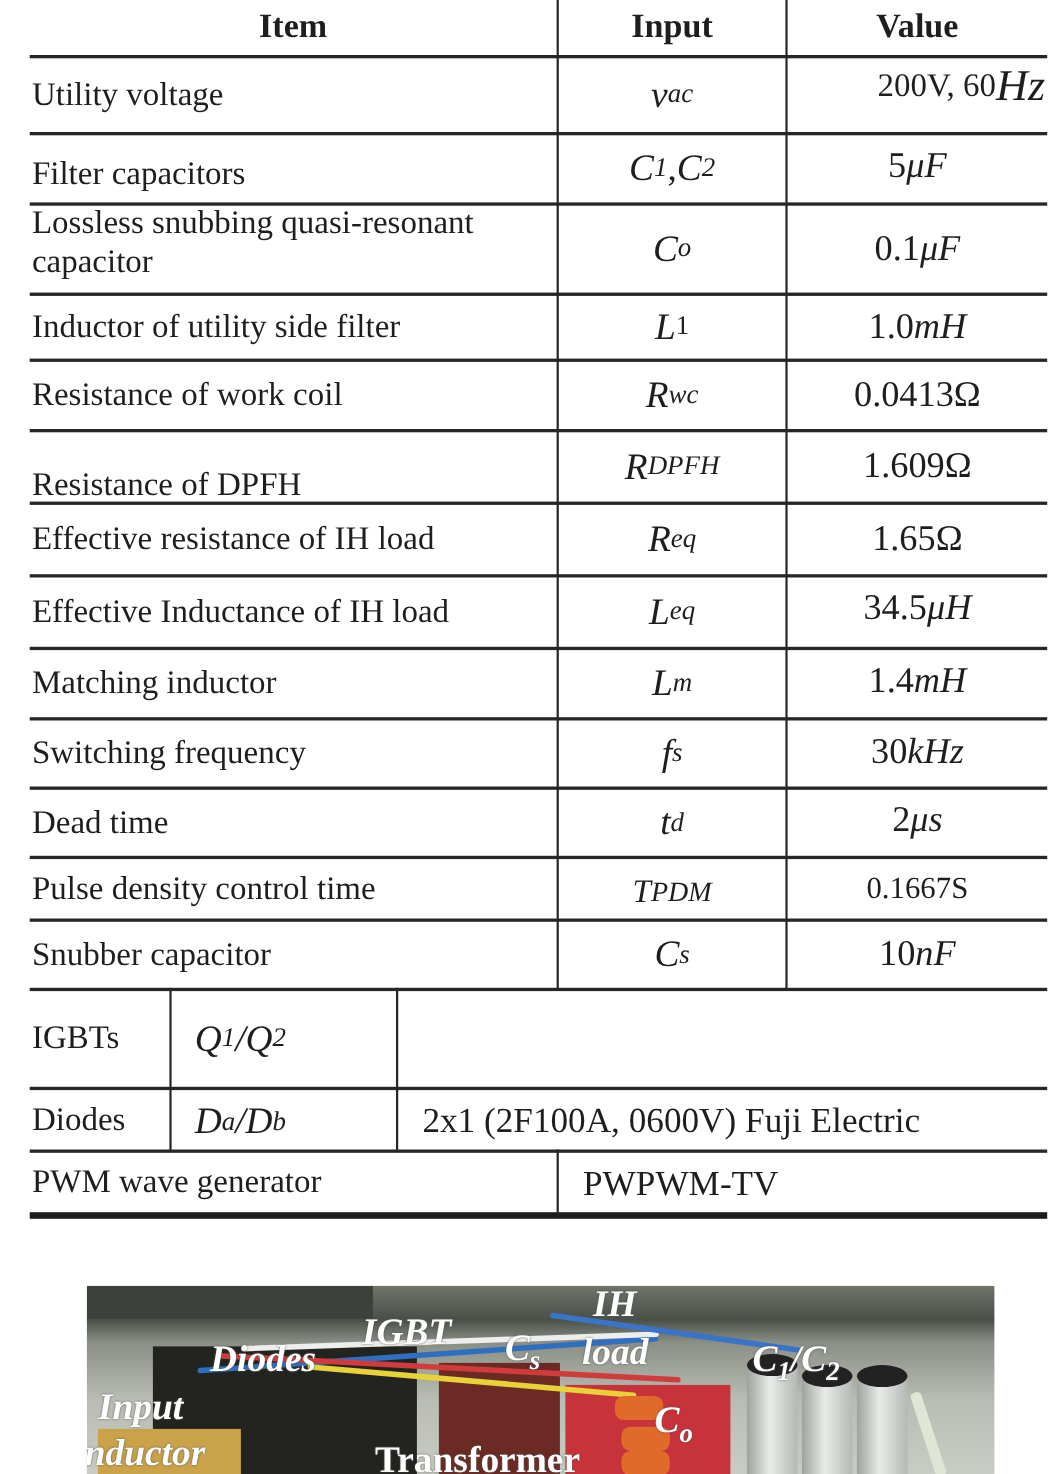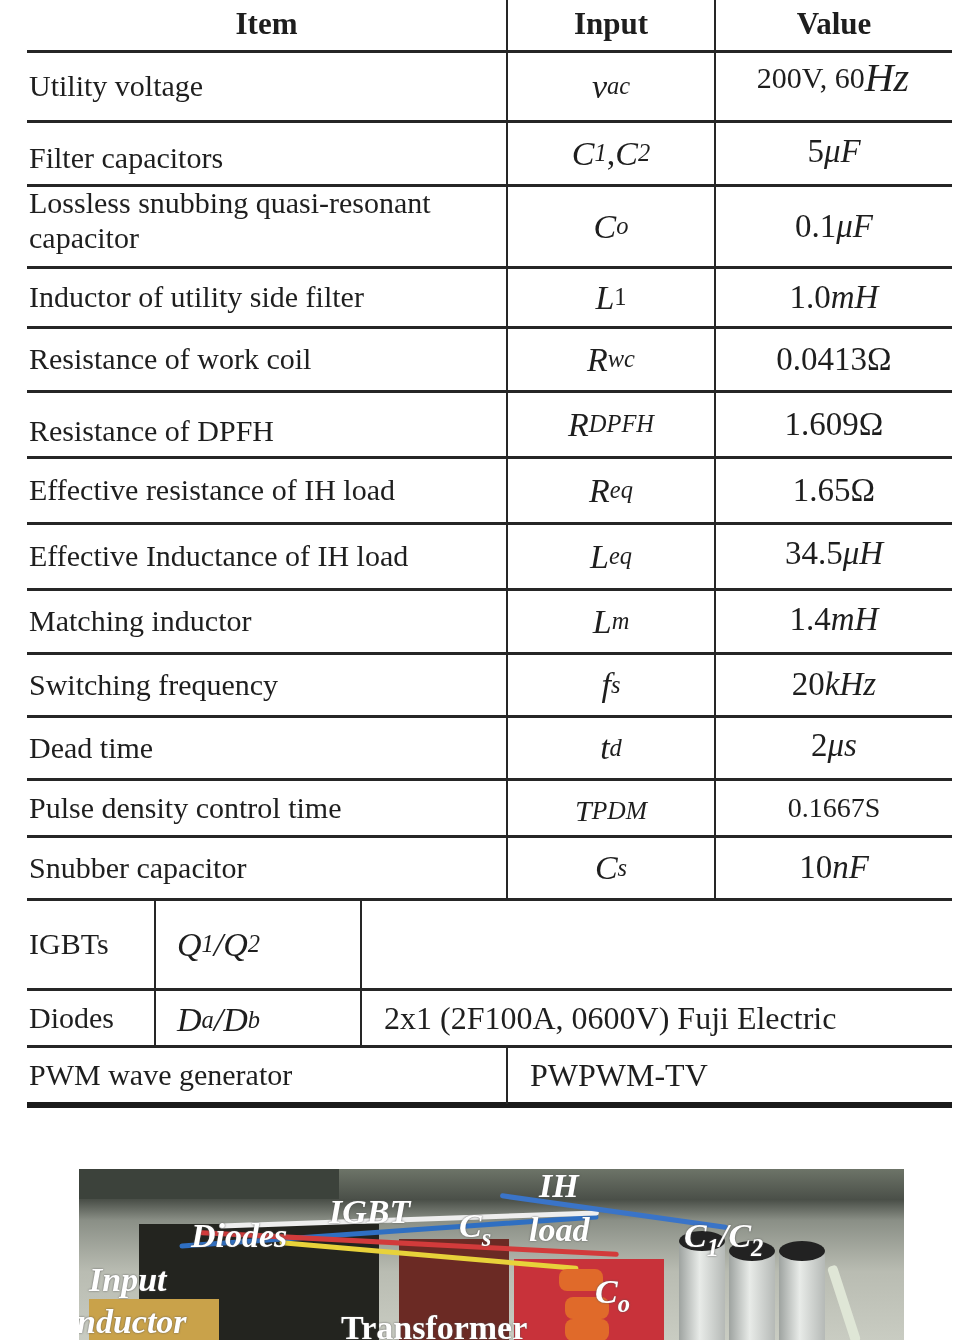--- a/index.html
+++ b/index.html
@@ -64,7 +64,7 @@
     <span>v</span>
       <span class="sub">ac</span>
   </div>
-  <div class="cell c-val" style="top:53px; height:50px; font-size:30px; padding-right:2px; width:234px">
+  <div class="cell c-val" style="top:53px; height:50px; font-size:30px; justify-content:flex-end; padding-right:2px; width:234px">
     <span>200V, 60</span>
       <span class="u" style="font-size:40px">Hz</span>
   </div>

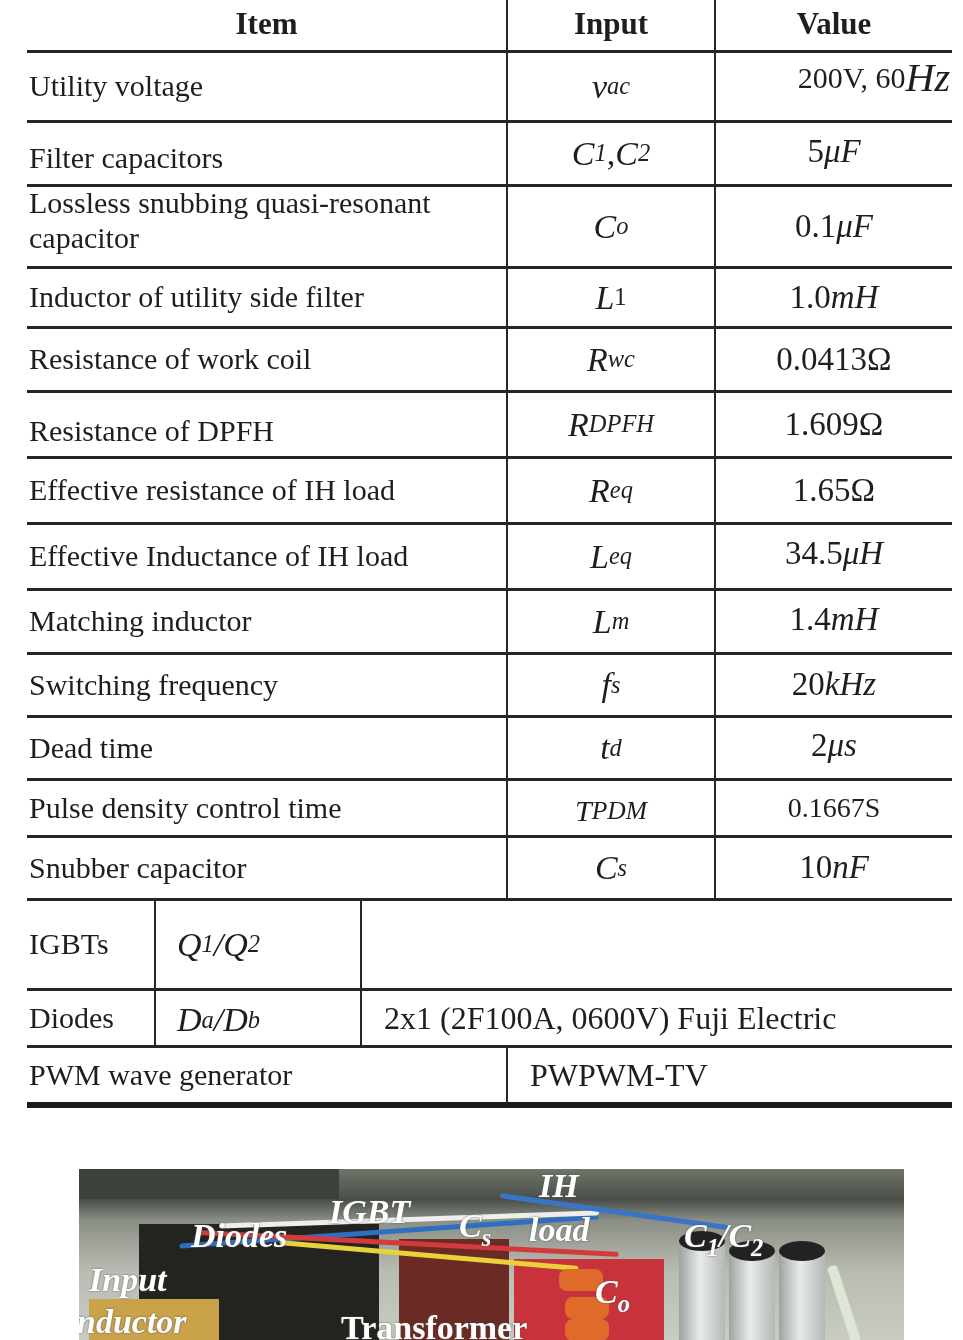--- a/index.html
+++ b/index.html
@@ -112,7 +112,7 @@
       <span class="u"></span>
   </div>
 
-  <div class="cell c-item" style="top:393px; height:77px">Resistance of DPFH</div>
+  <div class="cell c-item" style="top:403px; height:77px">Resistance of DPFH</div>
   <div class="cell c-sym" style="top:393px; height:63px">
     <span>R</span>
       <span class="sub">DPFH</span>

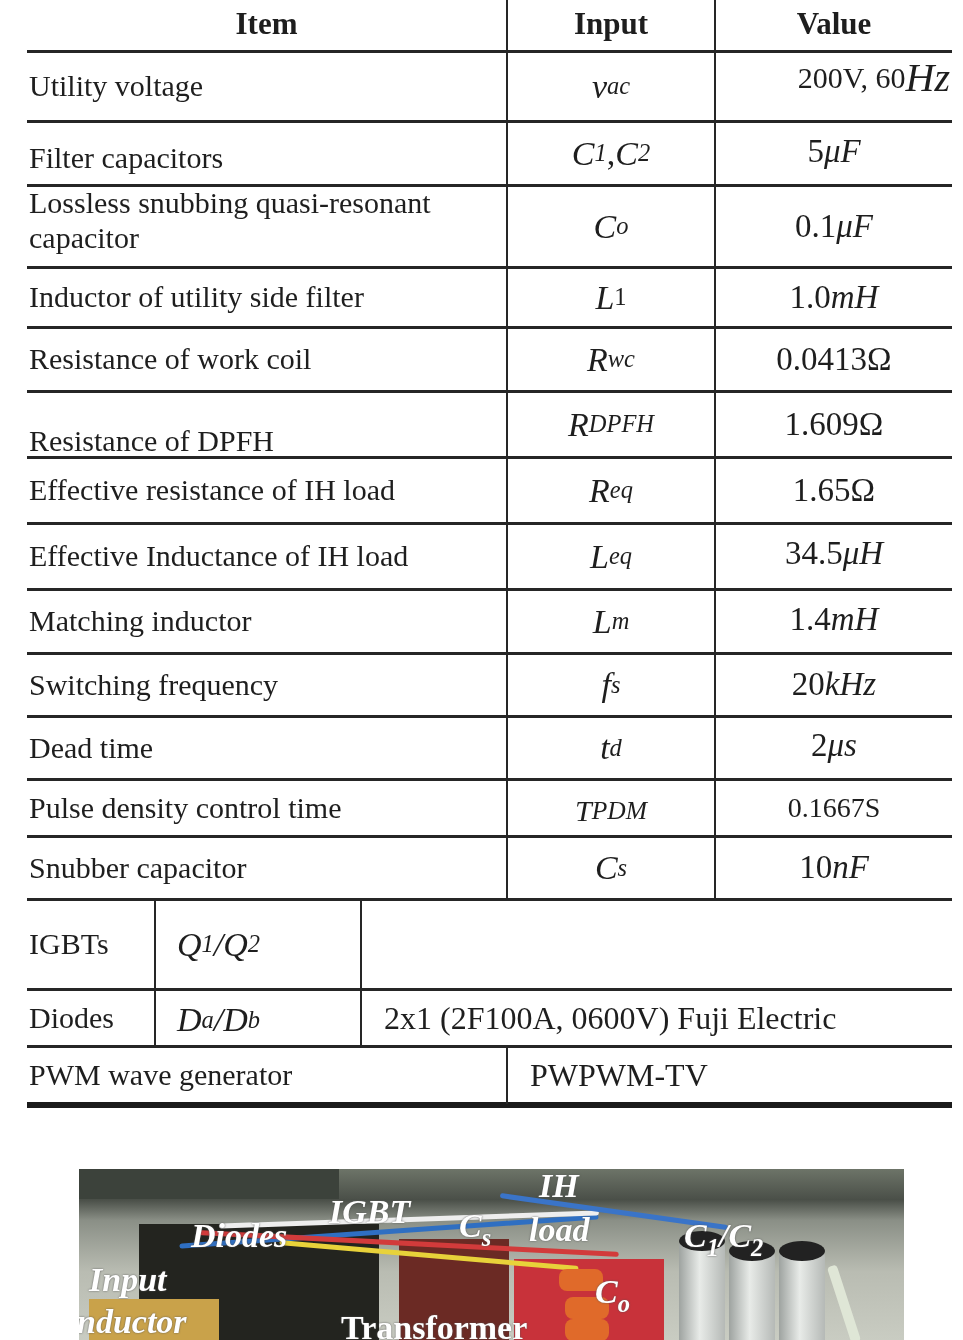--- a/index.html
+++ b/index.html
@@ -158,7 +158,7 @@
       <span class="sub">s</span>
   </div>
   <div class="cell c-val" style="top:655px; height:60px">
-    <span>20</span>
+    <span>30</span>
       <span class="u">kHz</span>
   </div>
 

